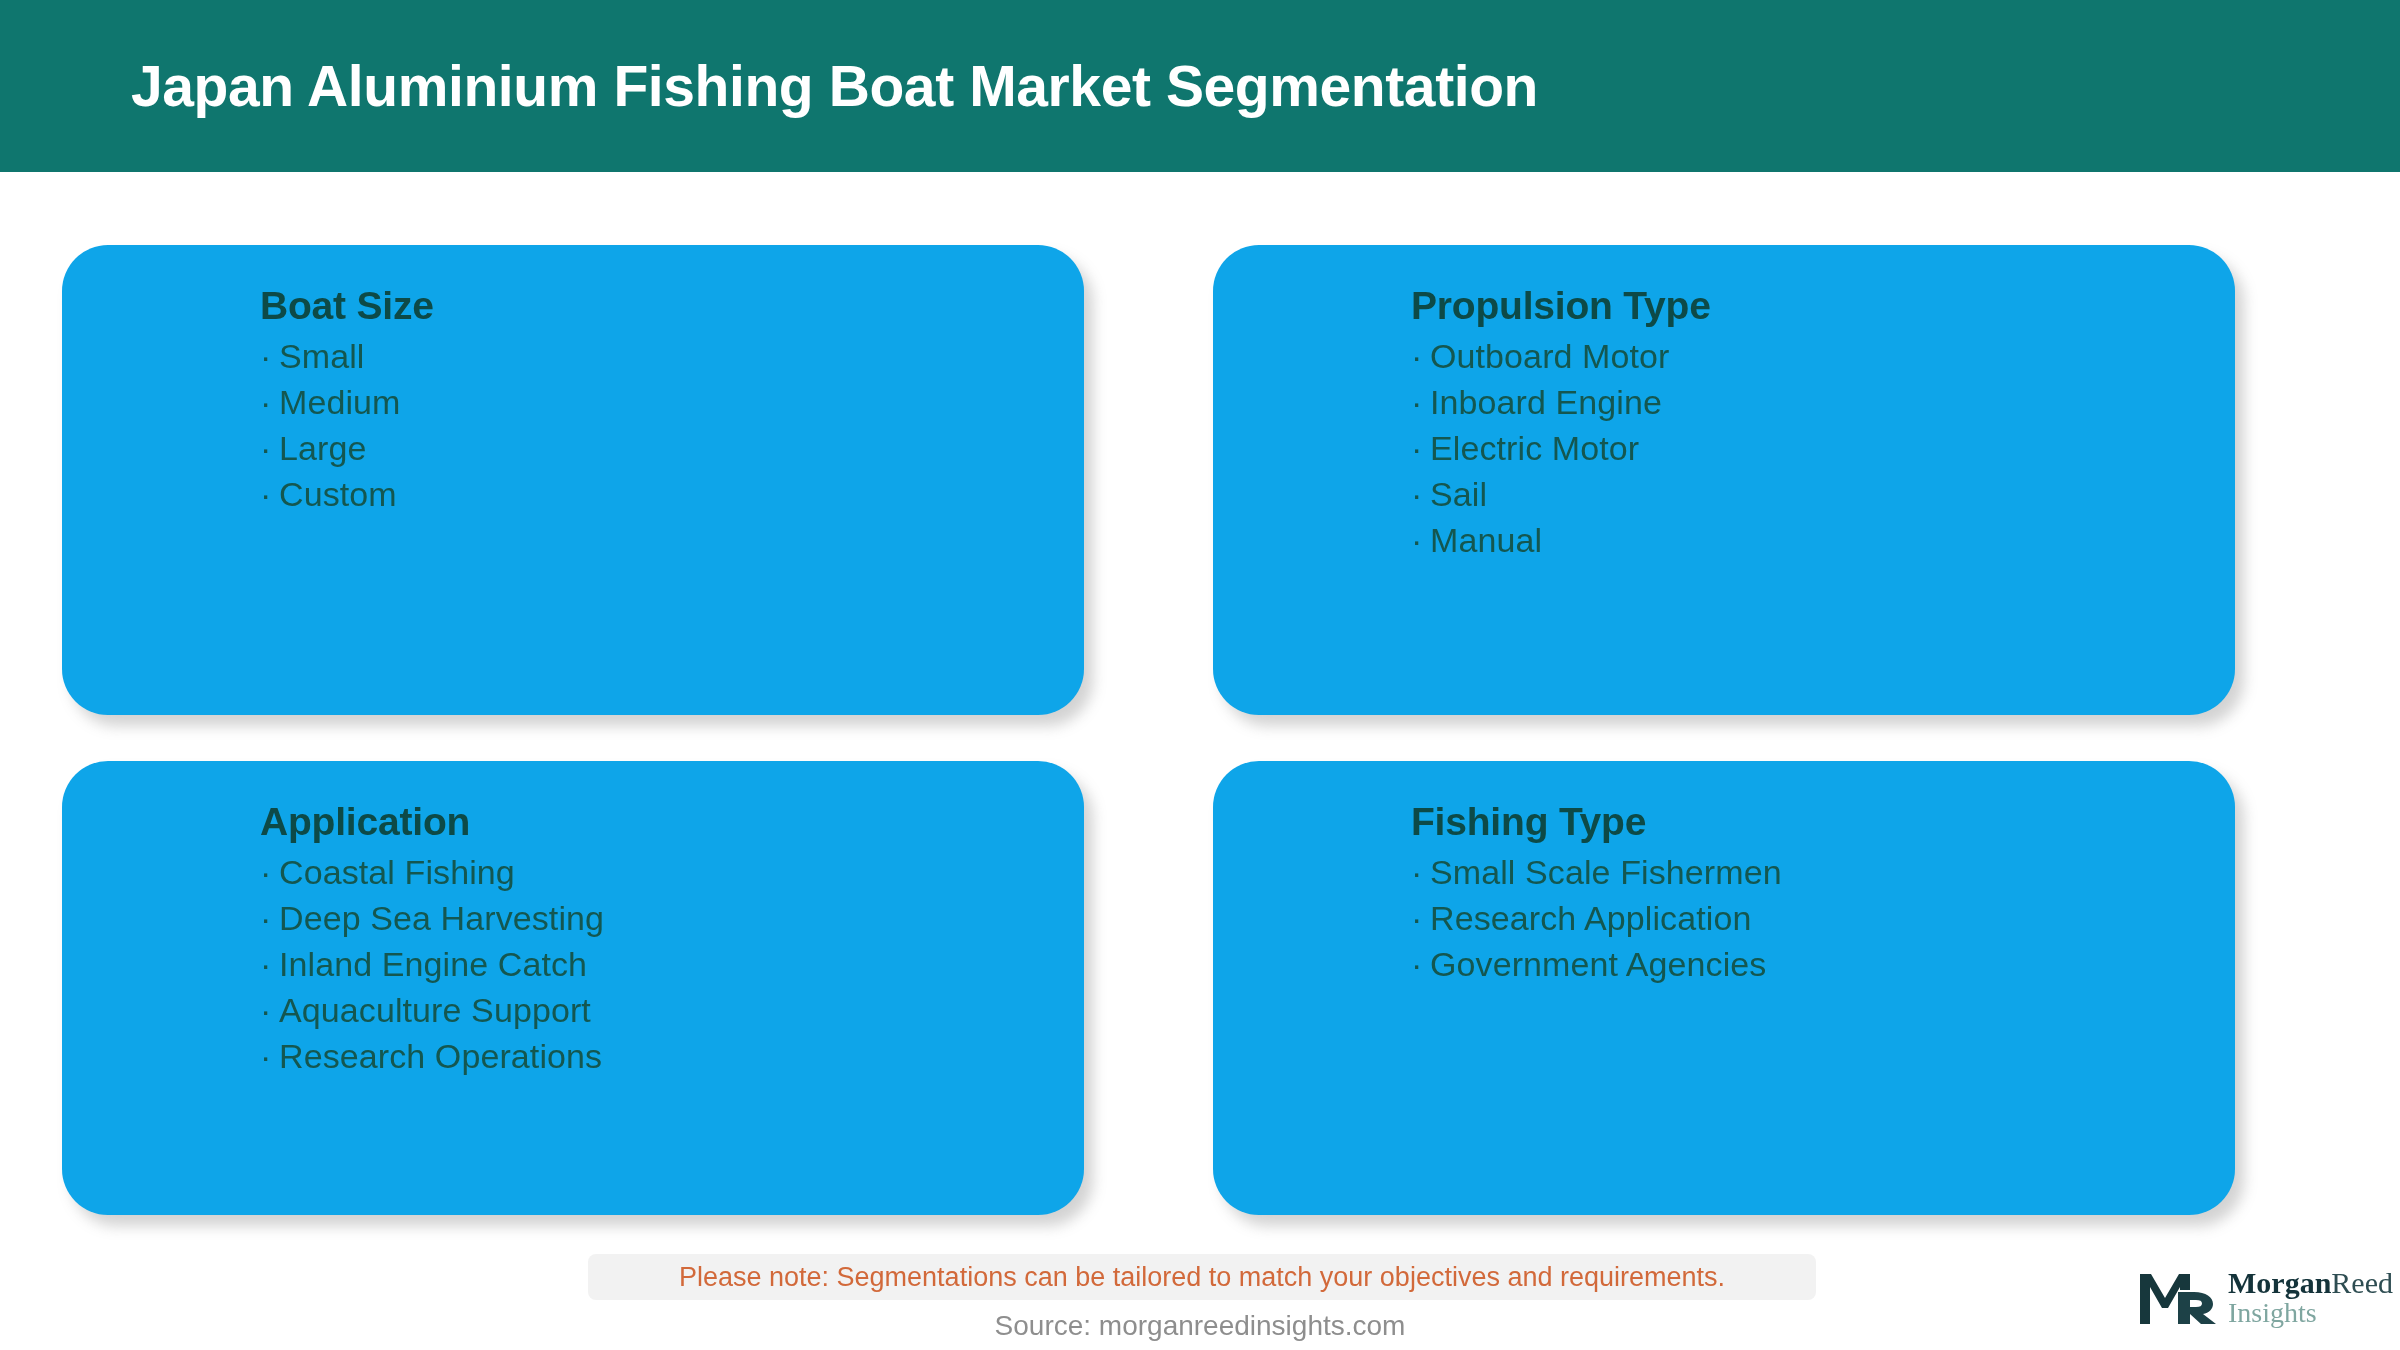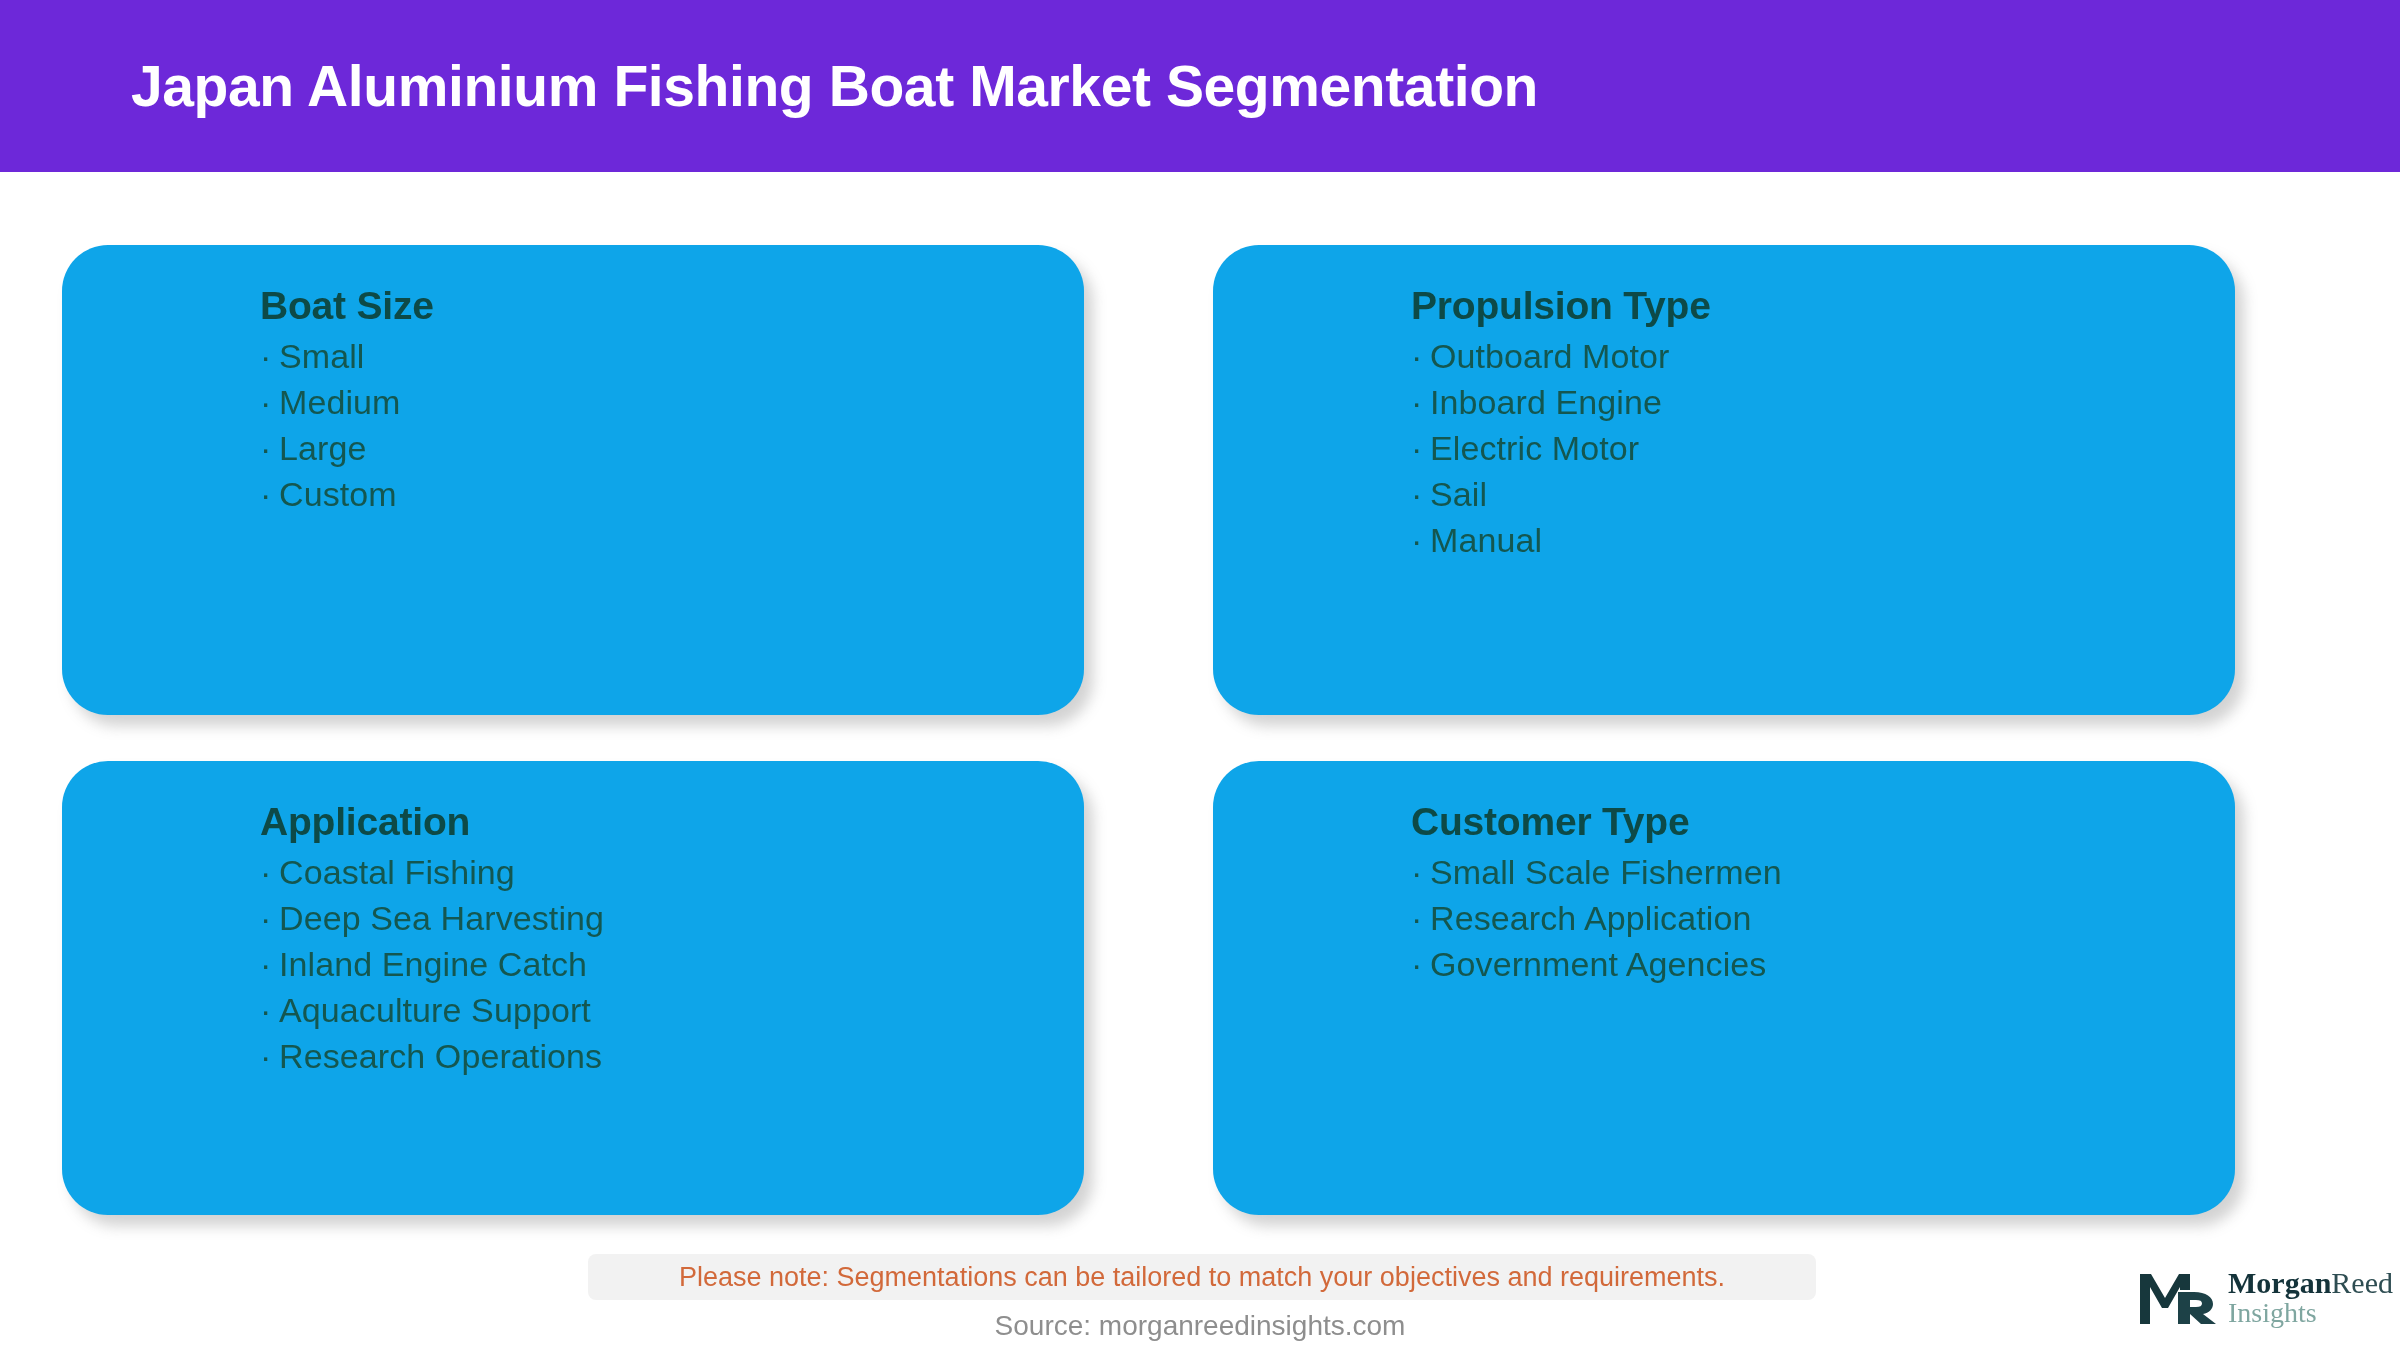--- a/index.html
+++ b/index.html
@@ -26,7 +26,7 @@
     top: 0;
     width: 2400px;
     height: 172px;
-    background: #6d28d9;
+    background: #0f766e;
     display: flex;
     align-items: center;
   }

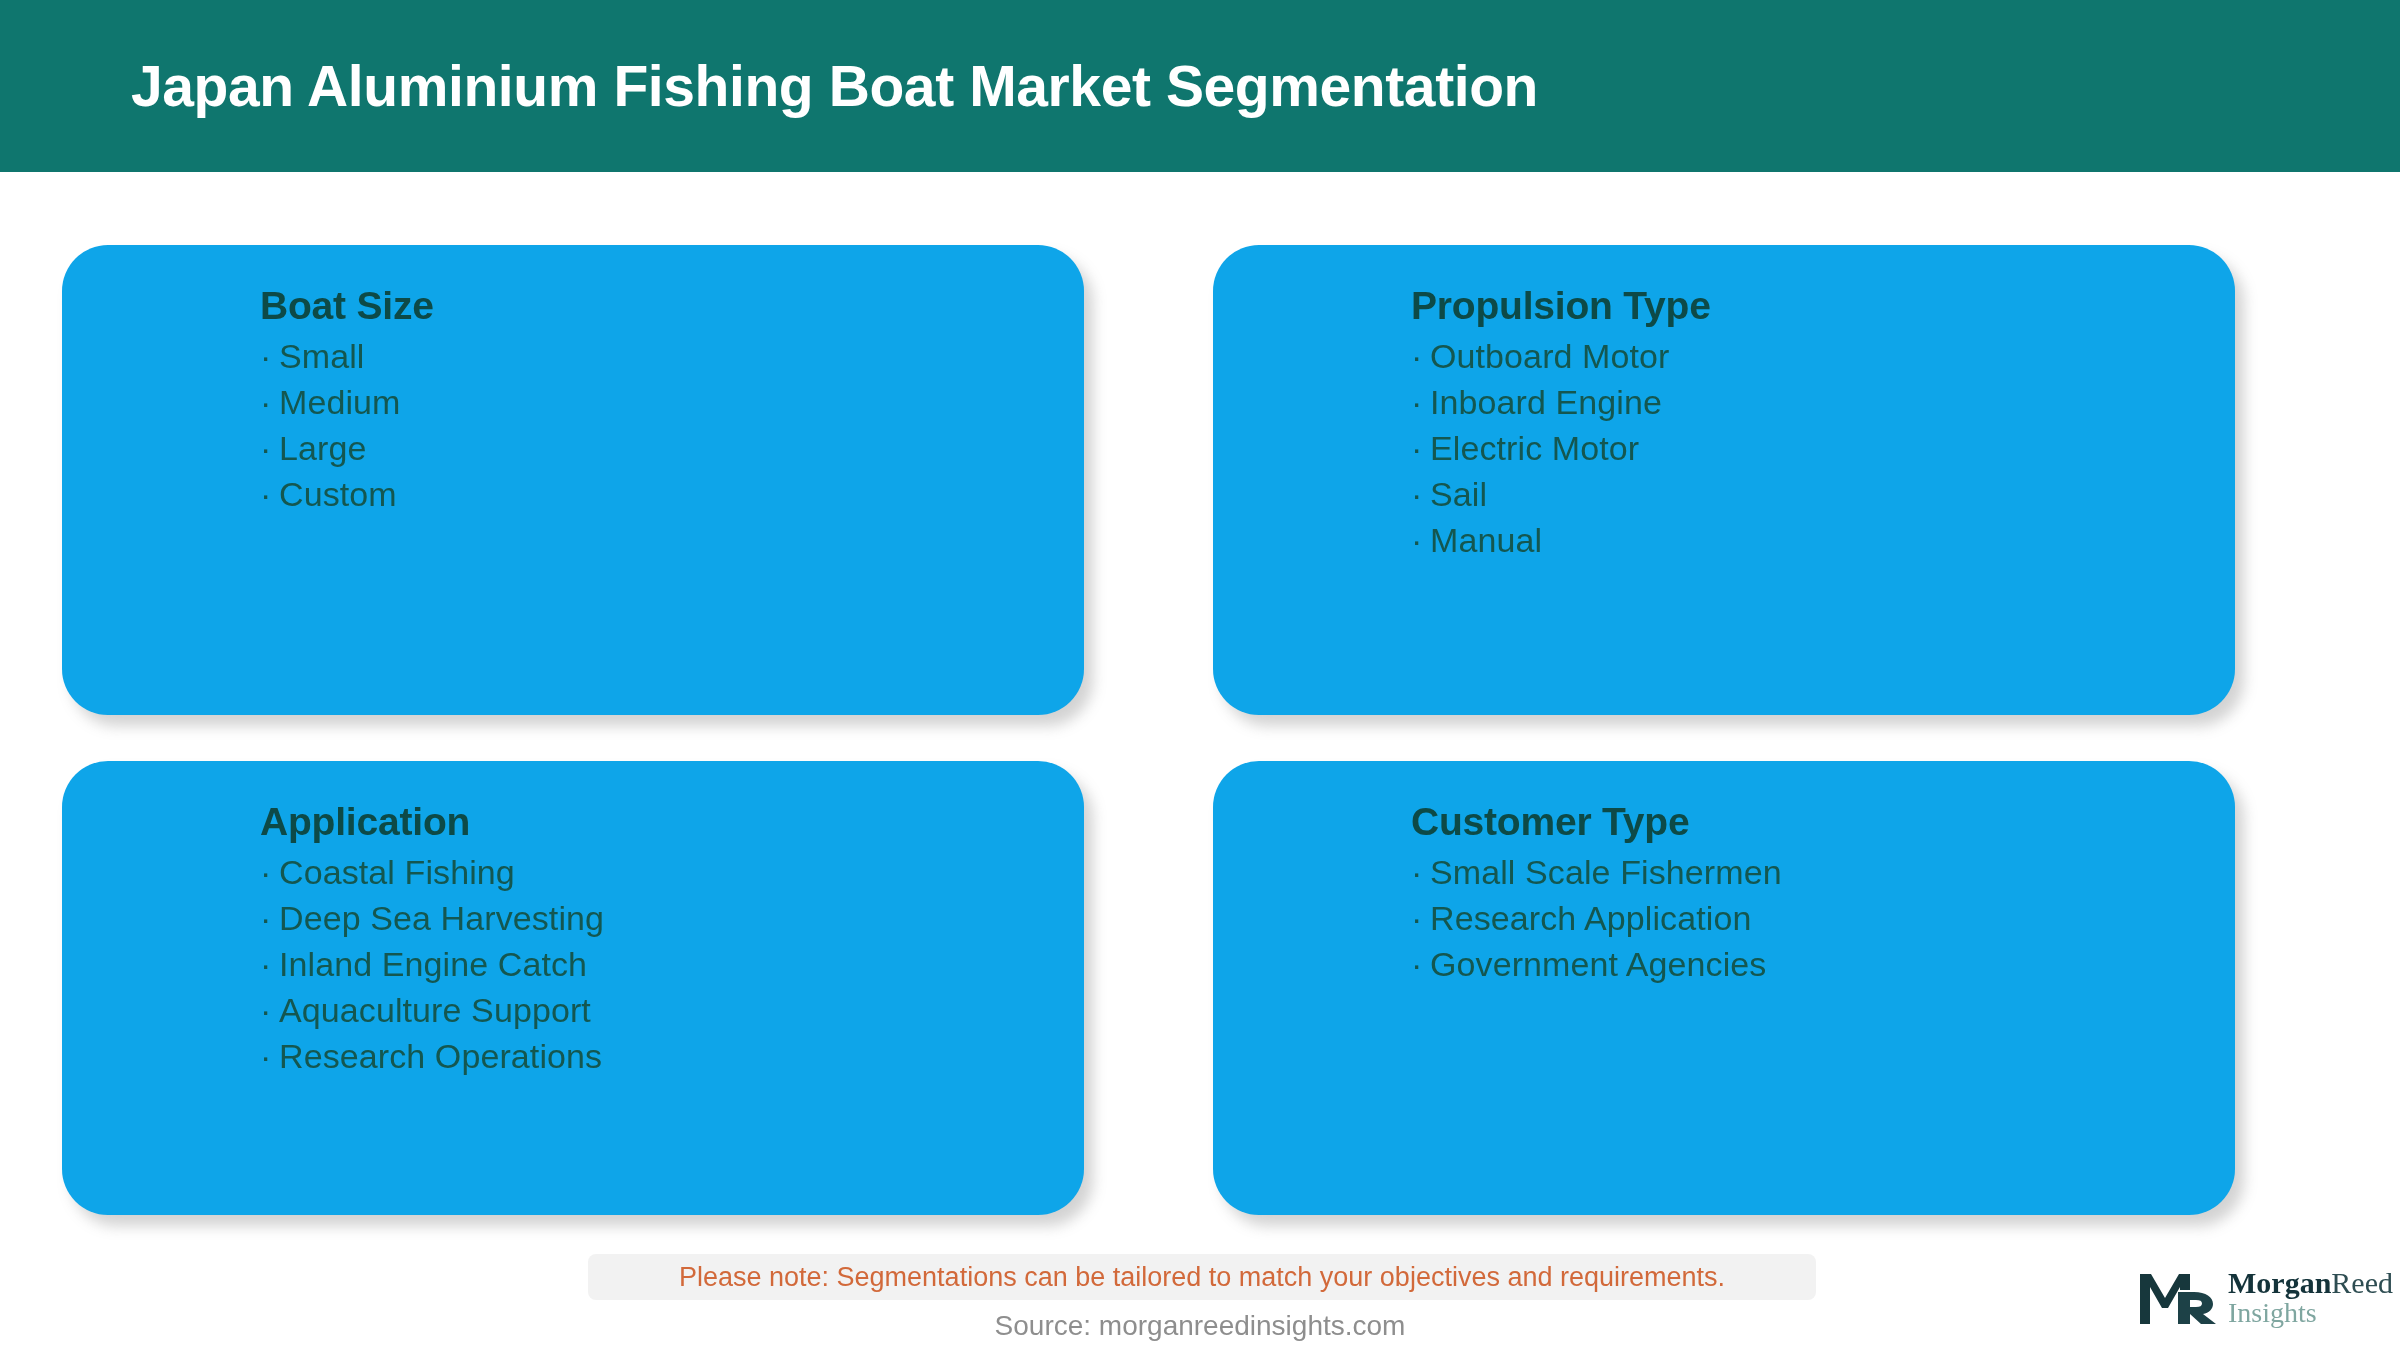--- a/index.html
+++ b/index.html
@@ -220,7 +220,7 @@
 
     <div class="card card-r1c1">
       <div class="card-inner">
-        <div class="card-title">Customer Type</div>
+        <div class="card-title">Fishing Type</div>
         <ul class="card-list">
           <li><span class="bullet">·</span><span>Small Scale Fishermen</span></li>
           <li><span class="bullet">·</span><span>Research Application</span></li>

